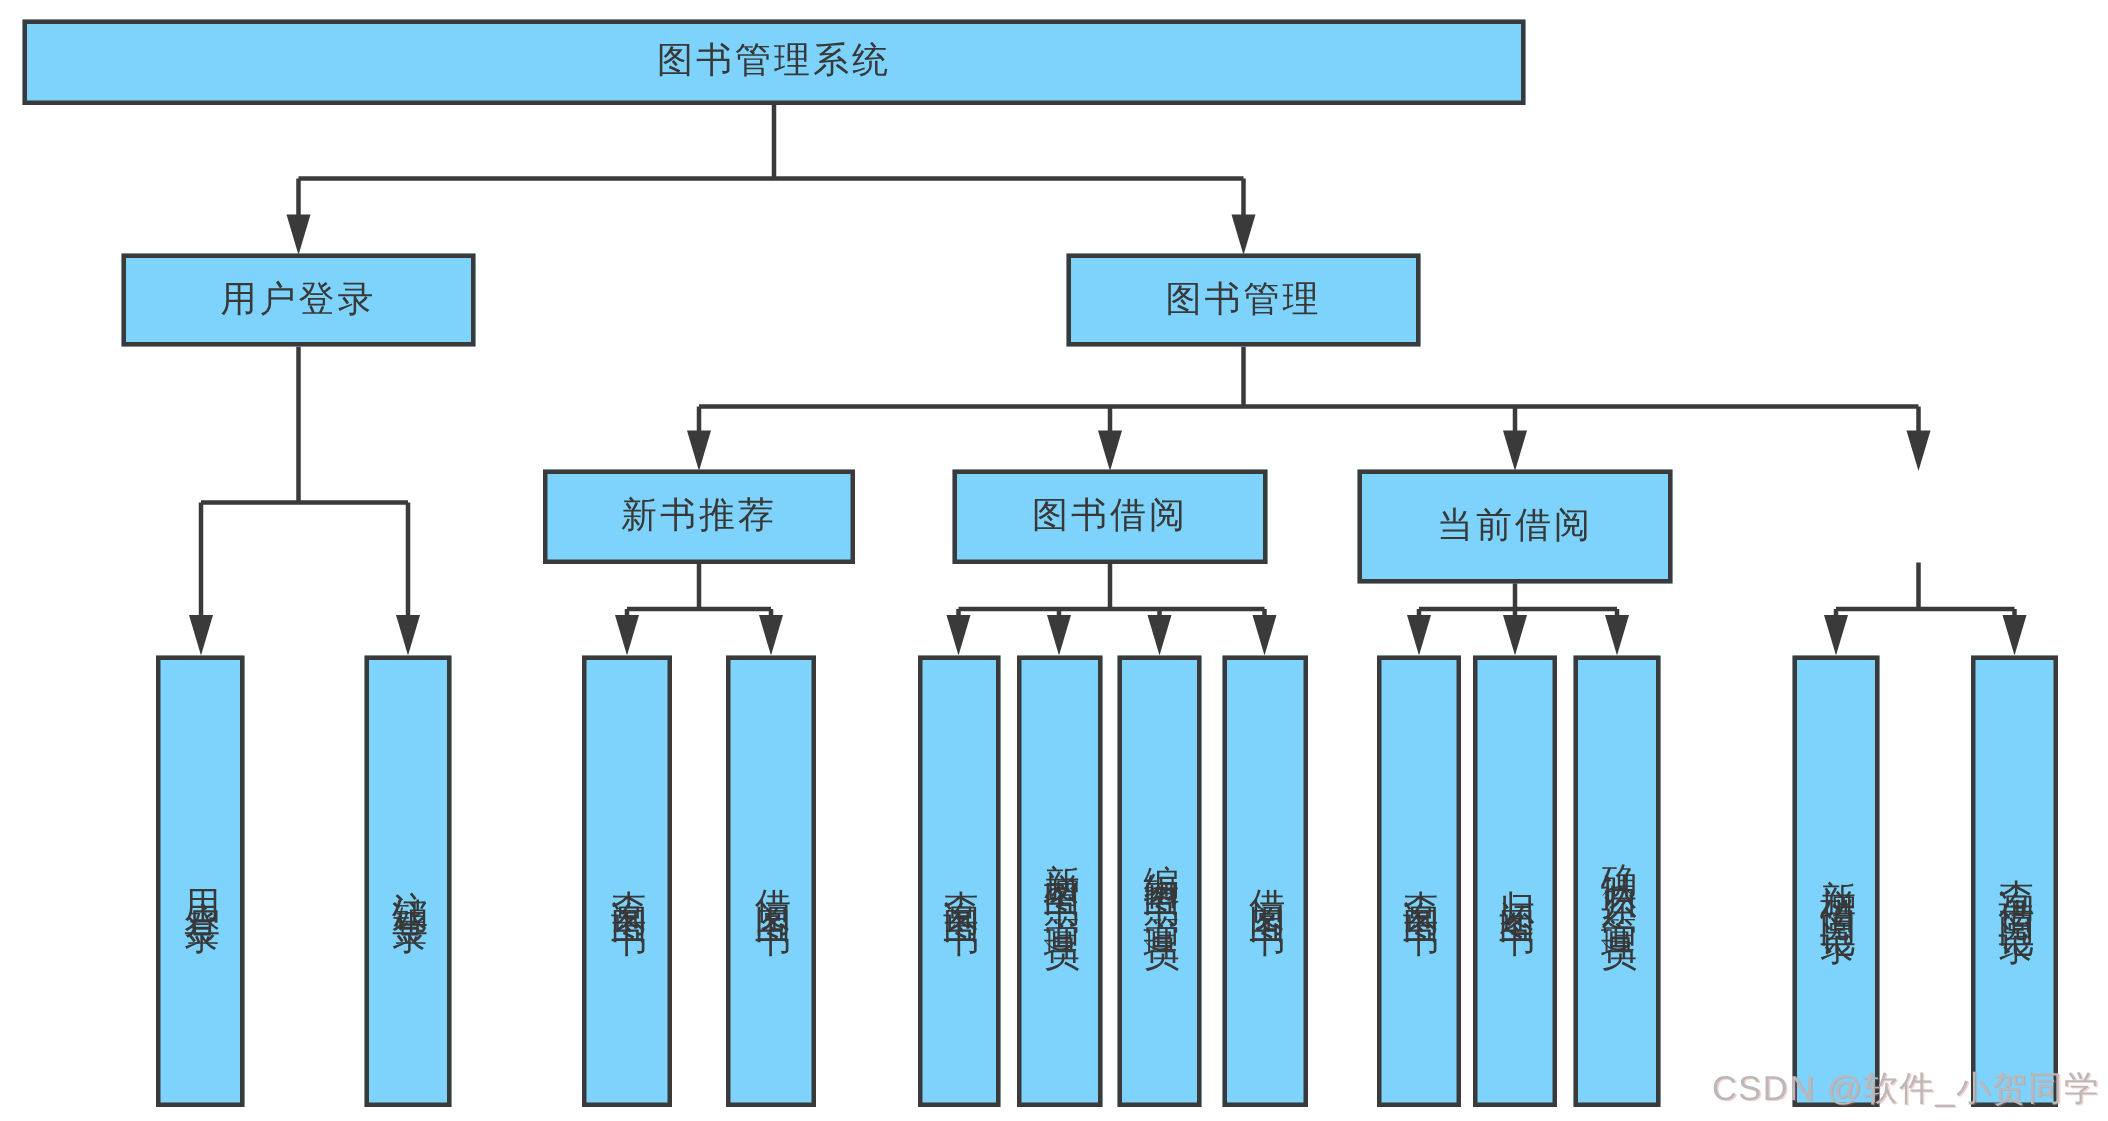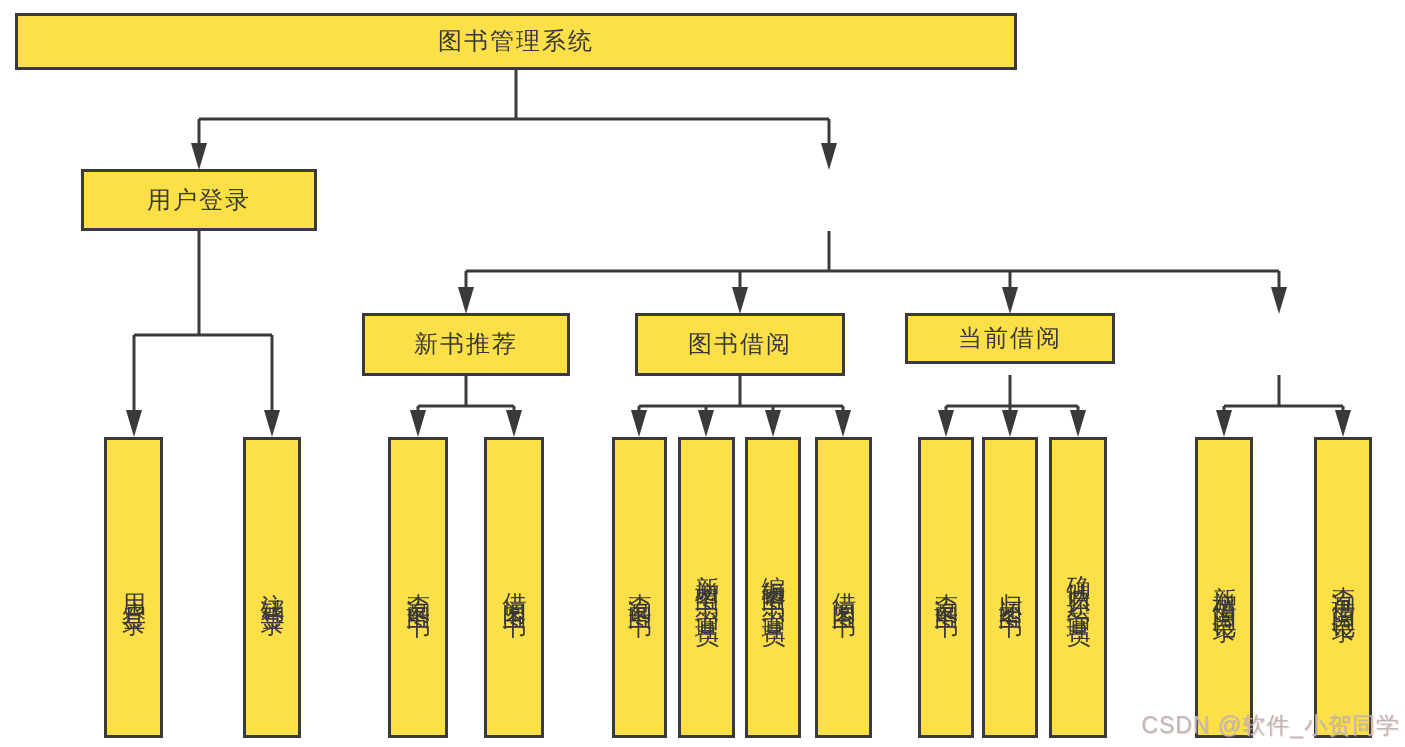--- a/index.html
+++ b/index.html
@@ -16,7 +16,7 @@
   .box{
     position:absolute;
     box-sizing:border-box;
-    background:#fde047;
+    background:#7dd3fc;
     border:3px solid #3a3a3a;
     display:flex;align-items:center;justify-content:center;
     color:#383838;

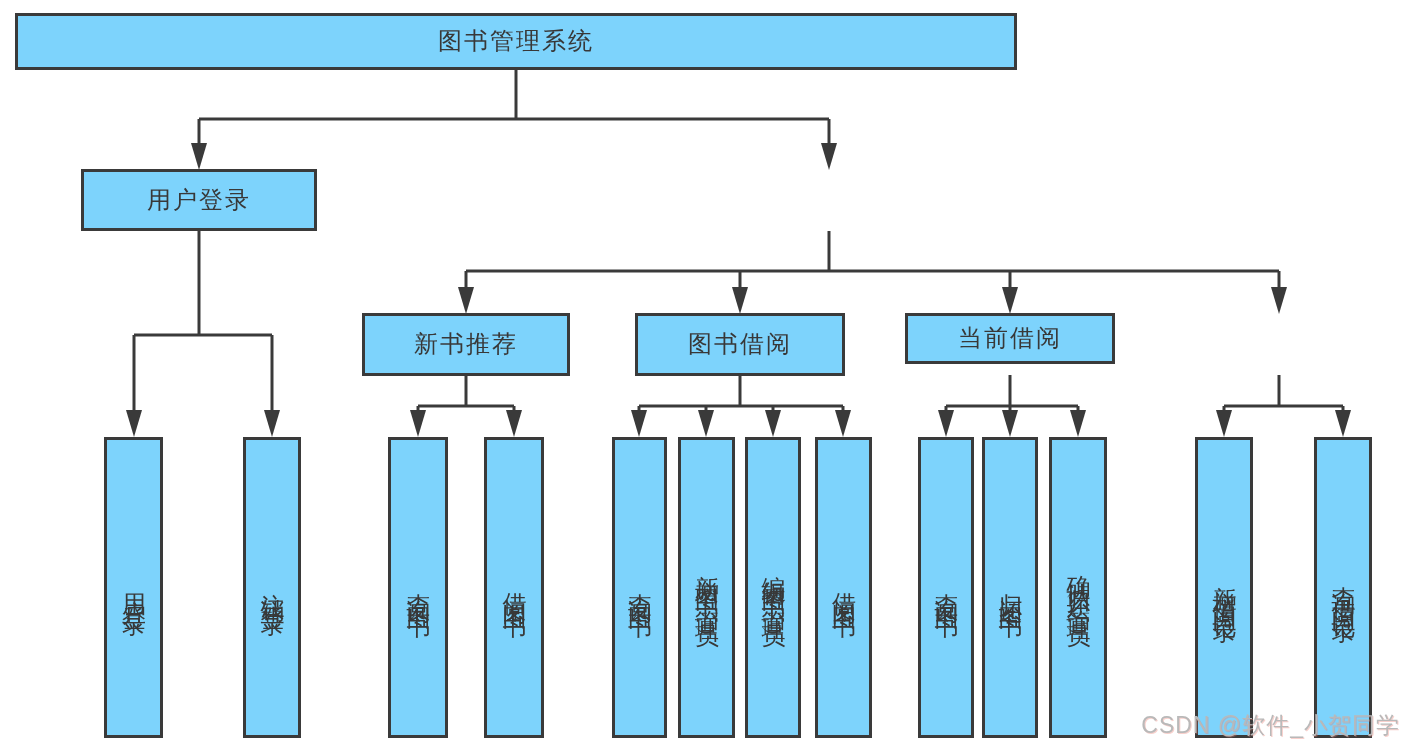--- a/index.html
+++ b/index.html
@@ -127,6 +127,7 @@
   <div class="box" style="left:15px;top:13px;width:1002px;height:57px">图书管理系统</div>
 
   <div class="box" style="left:81px;top:169px;width:236px;height:62px">用户登录</div>
+  <div class="box" style="left:711px;top:169px;width:236px;height:62px">图书管理</div>
 
   <div class="box" style="left:635px;top:313px;width:210px;height:63px">图书借阅</div>
   <div class="box" style="left:362px;top:313px;width:208px;height:63px">新书推荐</div>

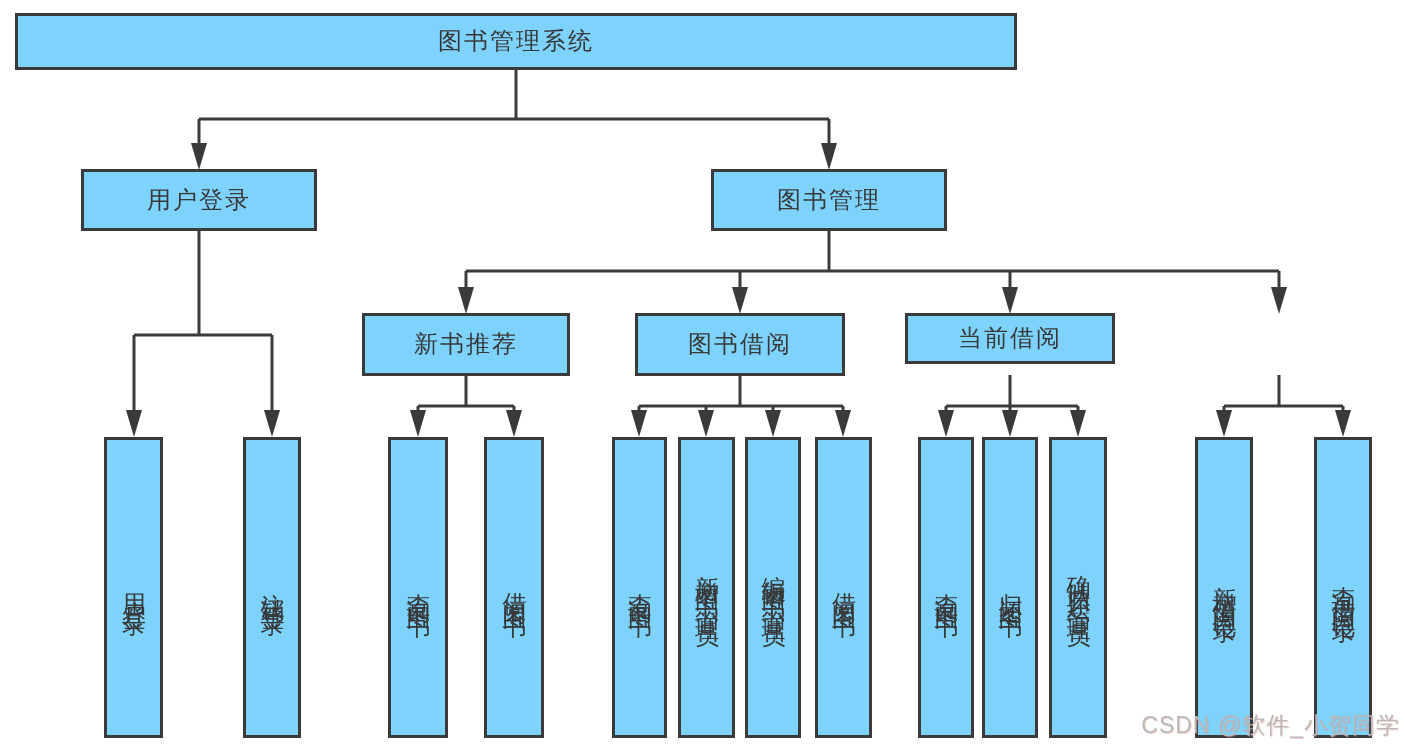--- a/index.html
+++ b/index.html
@@ -131,7 +131,7 @@
 
   <div class="box" style="left:635px;top:313px;width:210px;height:63px">图书借阅</div>
   <div class="box" style="left:362px;top:313px;width:208px;height:63px">新书推荐</div>
-  <div class="box" style="left:905px;top:313px;width:210px;height:51px">当前借阅</div>
+  <div class="box" style="left:905px;top:313px;width:210px;height:76px">当前借阅</div>
 
   <div class="box vbox" style="left:104px;top:437px;width:59px;height:301px">用户登录</div>
   <div class="box vbox" style="left:243px;top:437px;width:58px;height:301px">注销登录</div>

